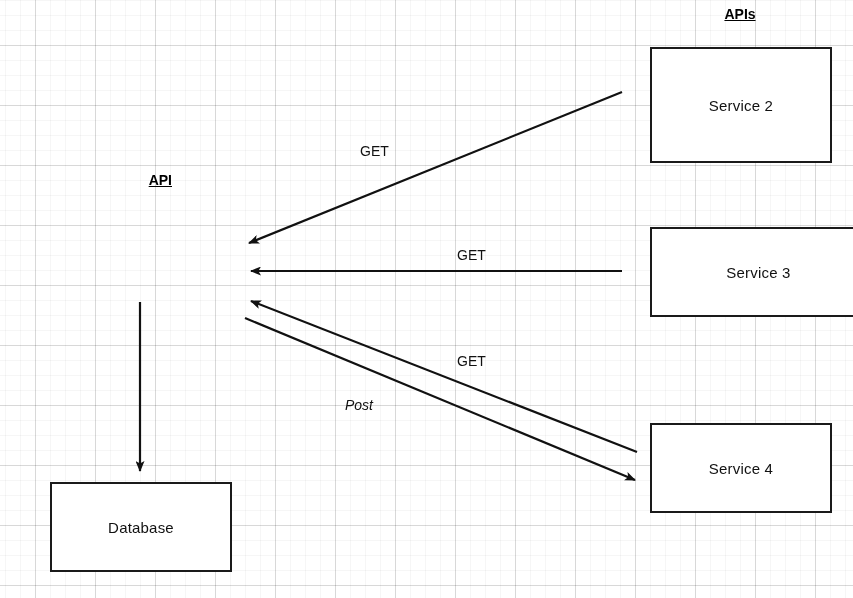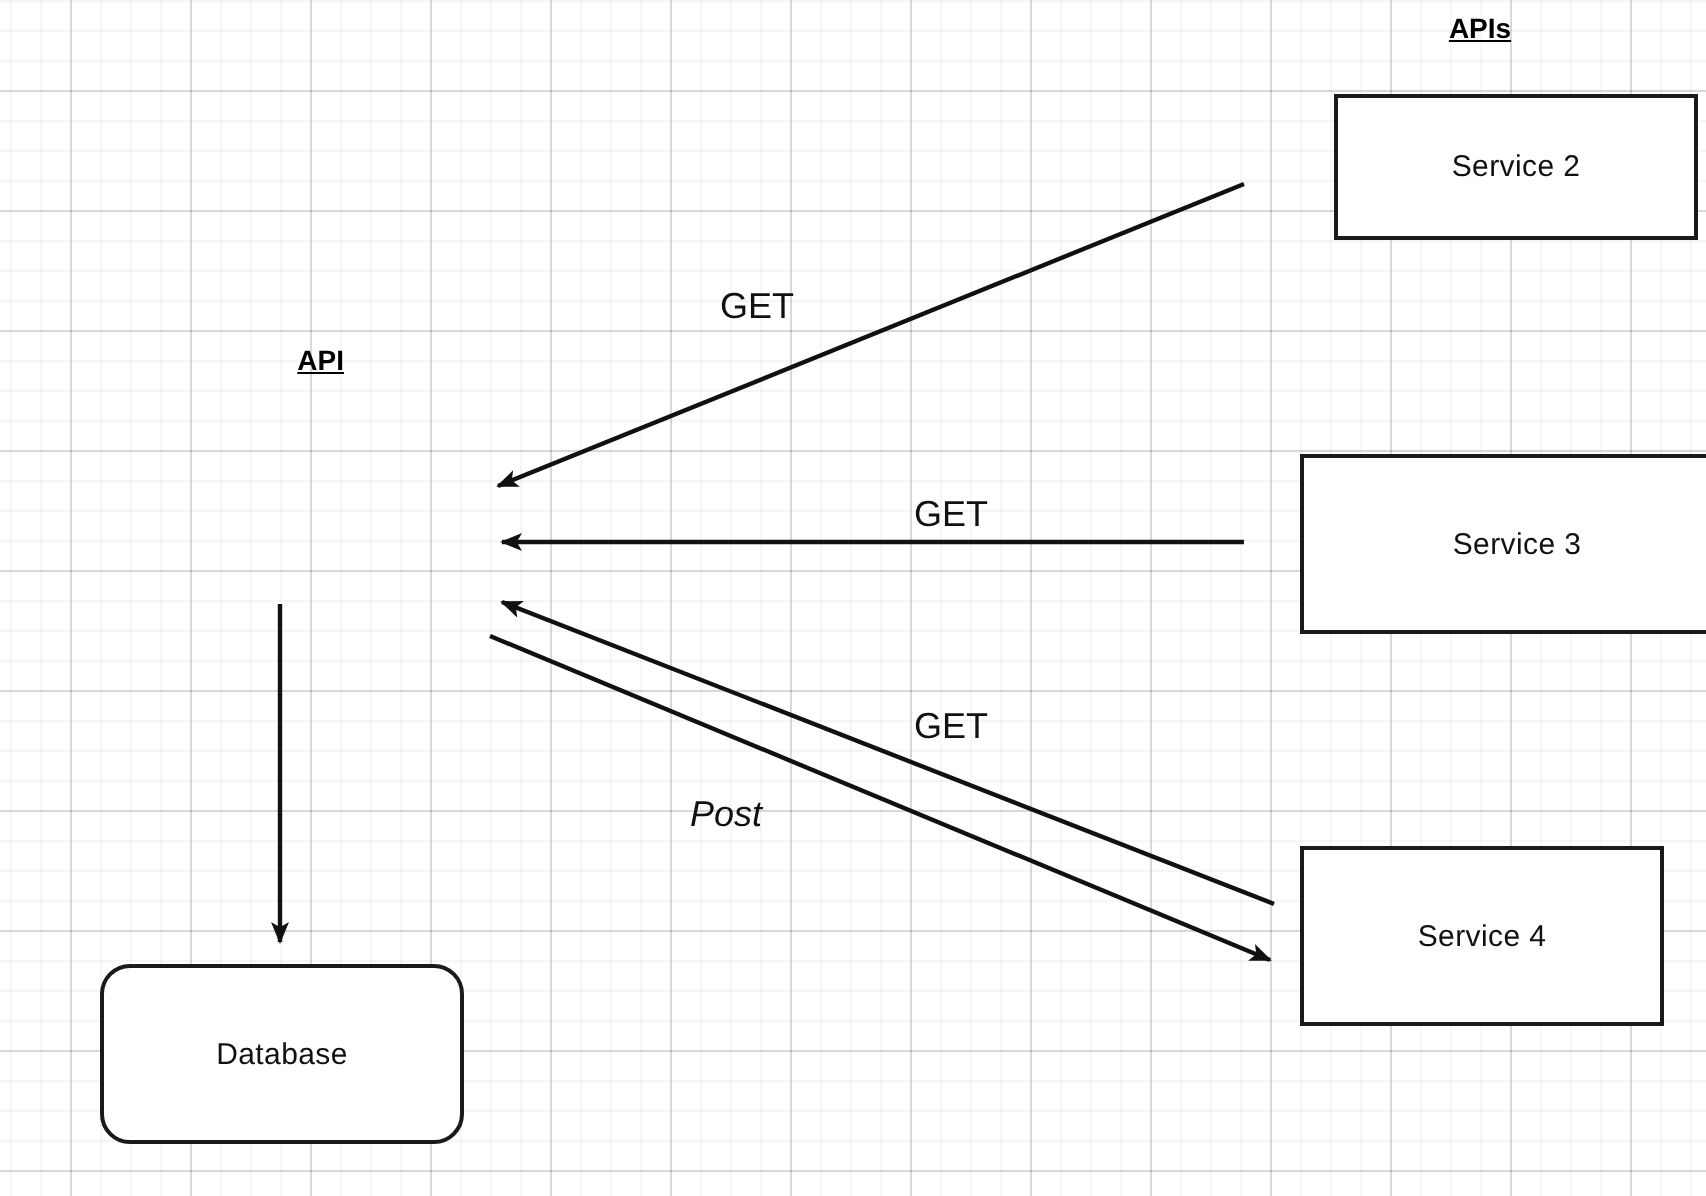--- a/index.html
+++ b/index.html
@@ -92,7 +92,7 @@
   <div class="group-title" style="left:700px; top:6px; width:80px;">APIs</div>
 
 
-  <div class="node" style="left:667px; top:47px; width:182px; height:73px;">
+  <div class="node" style="left:650px; top:47px; width:182px; height:116px;">
     <span class="node-label">Service 2</span>
   </div>
 

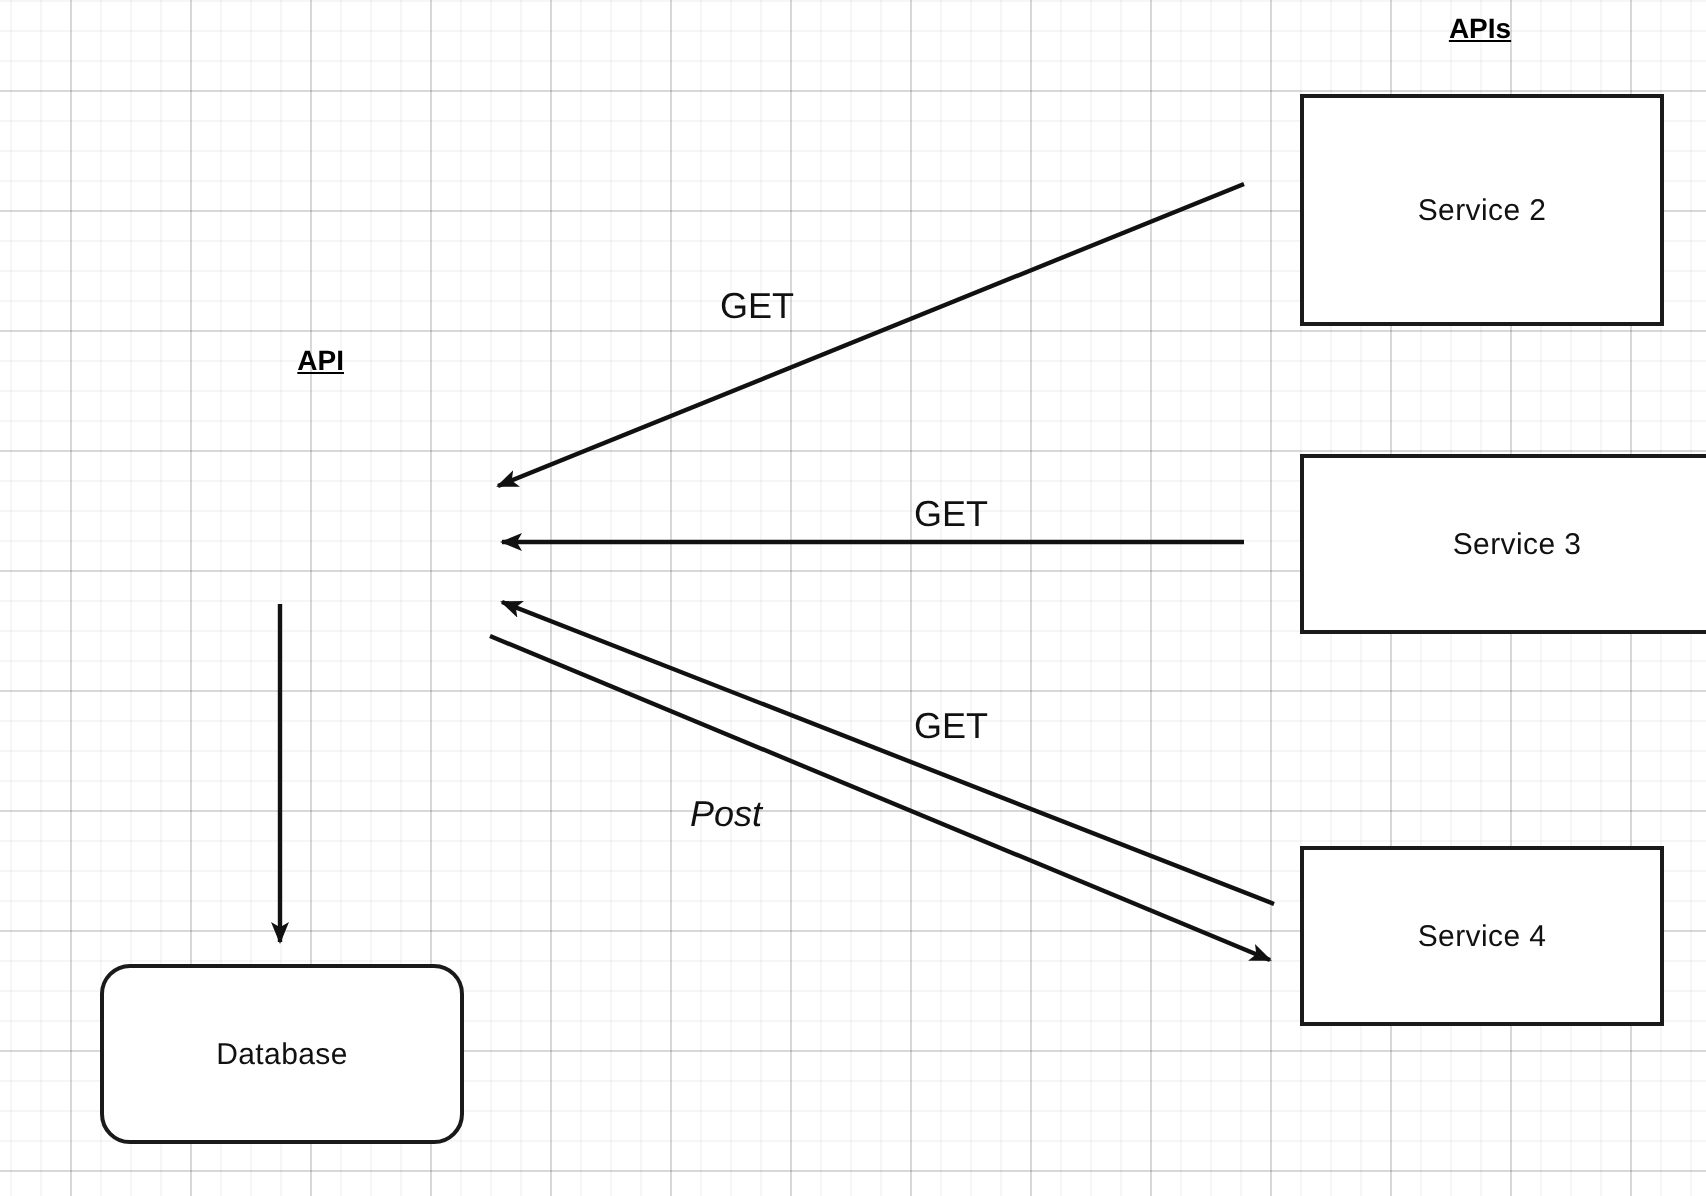--- a/index.html
+++ b/index.html
@@ -50,7 +50,7 @@
   .edge-label {
     position: absolute;
     font-family: "Liberation Sans", sans-serif;
-    font-size: 18px;
+    font-size: 14px;
     color: #111111;
     white-space: nowrap;
     background: transparent;

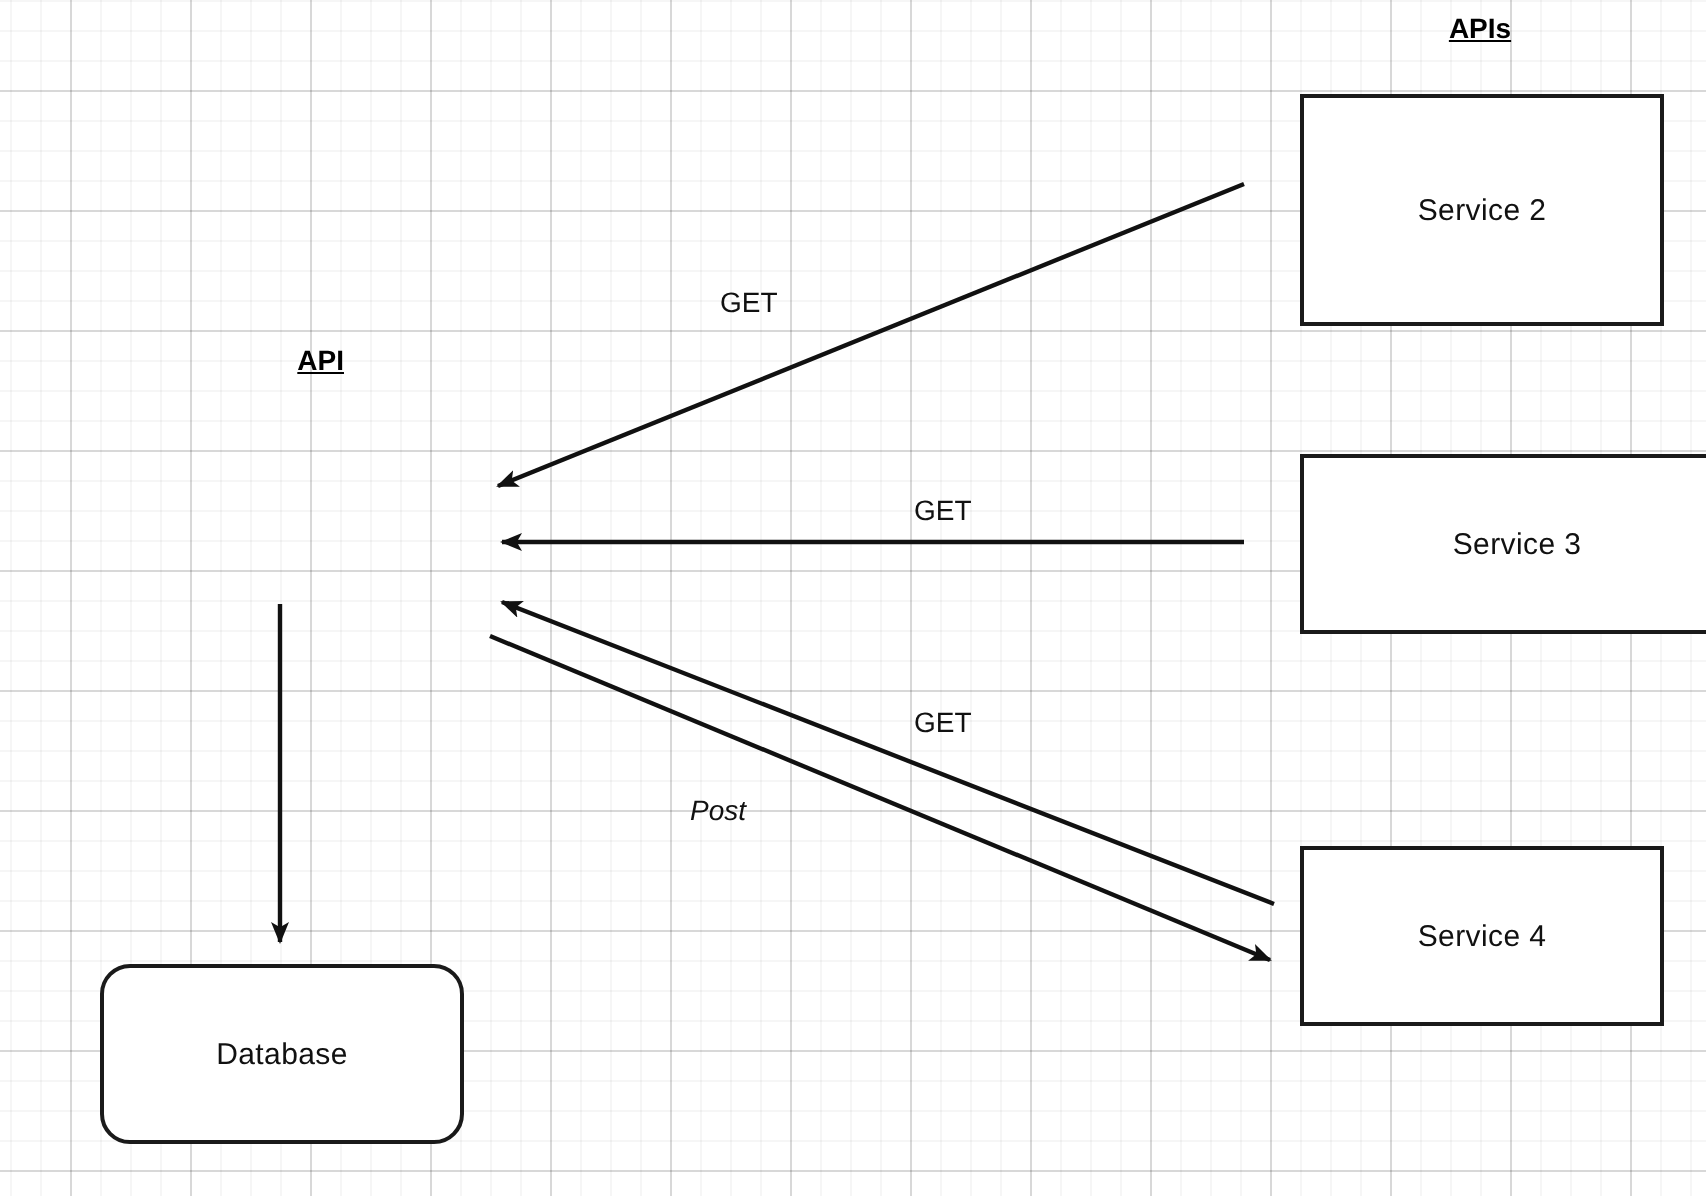--- a/index.html
+++ b/index.html
@@ -104,7 +104,7 @@
     <span class="node-label">Service 4</span>
   </div>
 
-  <div class="node" style="left:50px; top:482px; width:182px; height:90px;border-radius:15px;">
+  <div class="node" style="left:50px; top:482px; width:182px; height:90px;">
     <span class="node-label">Database</span>
   </div>
 

